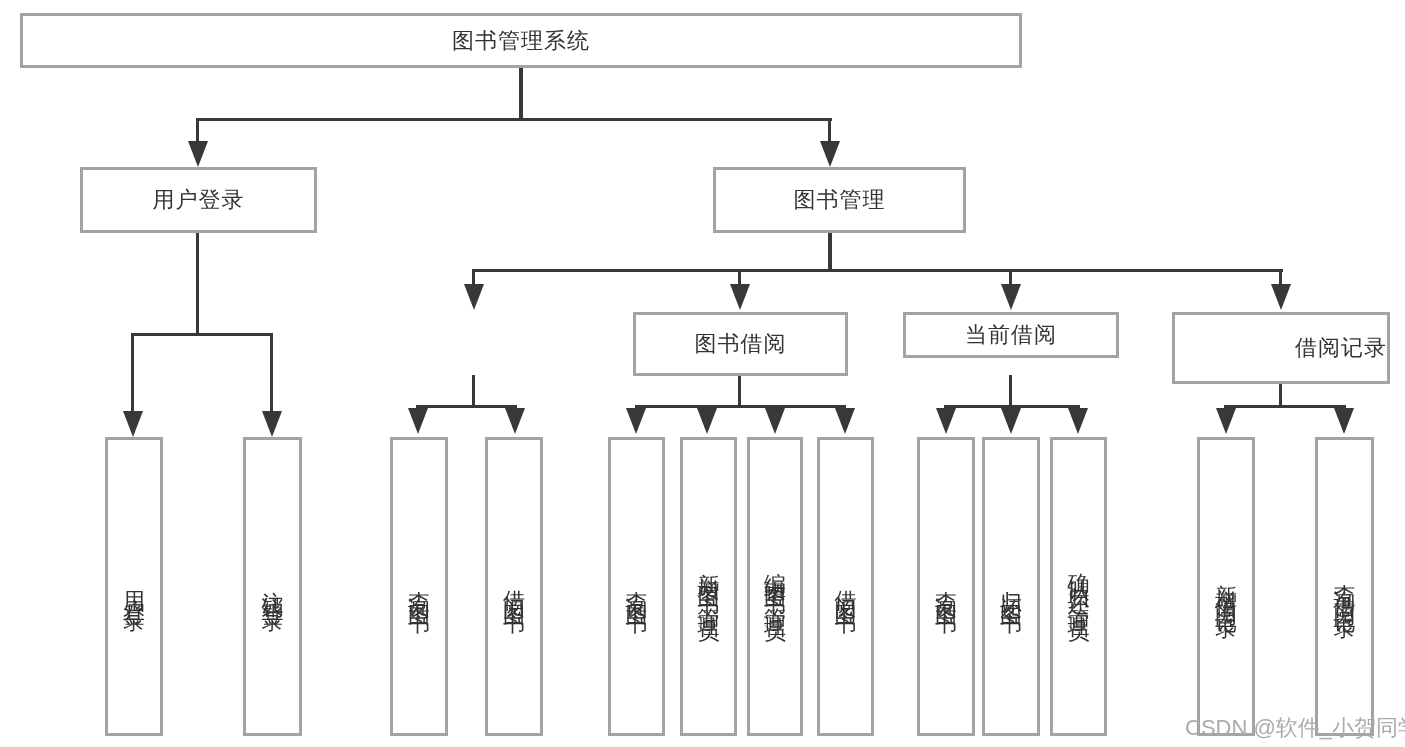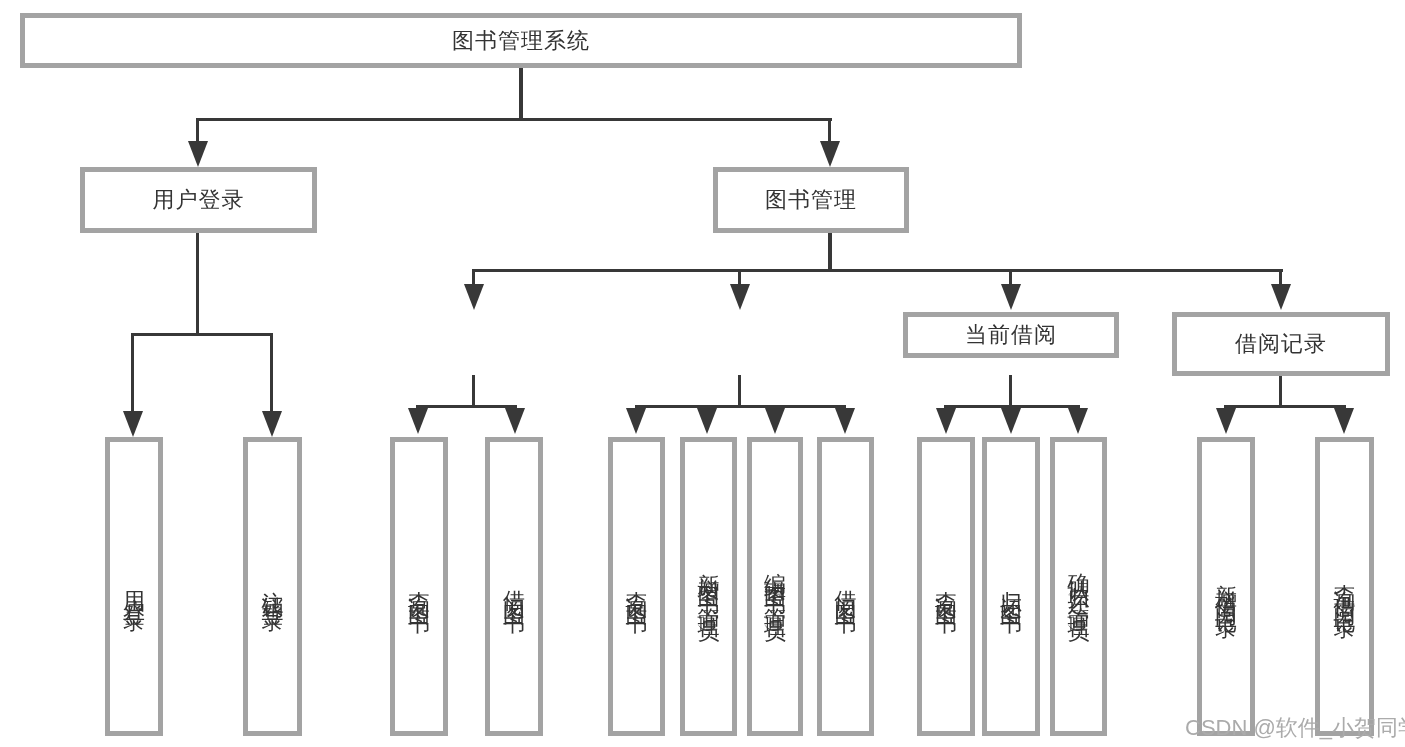--- a/index.html
+++ b/index.html
@@ -14,7 +14,7 @@
   .box {
     position: absolute;
     box-sizing: border-box;
-    border: 5px solid #a3a3a3;
+    border: 3px solid #a3a3a3;
     background: #ffffff;
     display: flex;
     align-items: center;

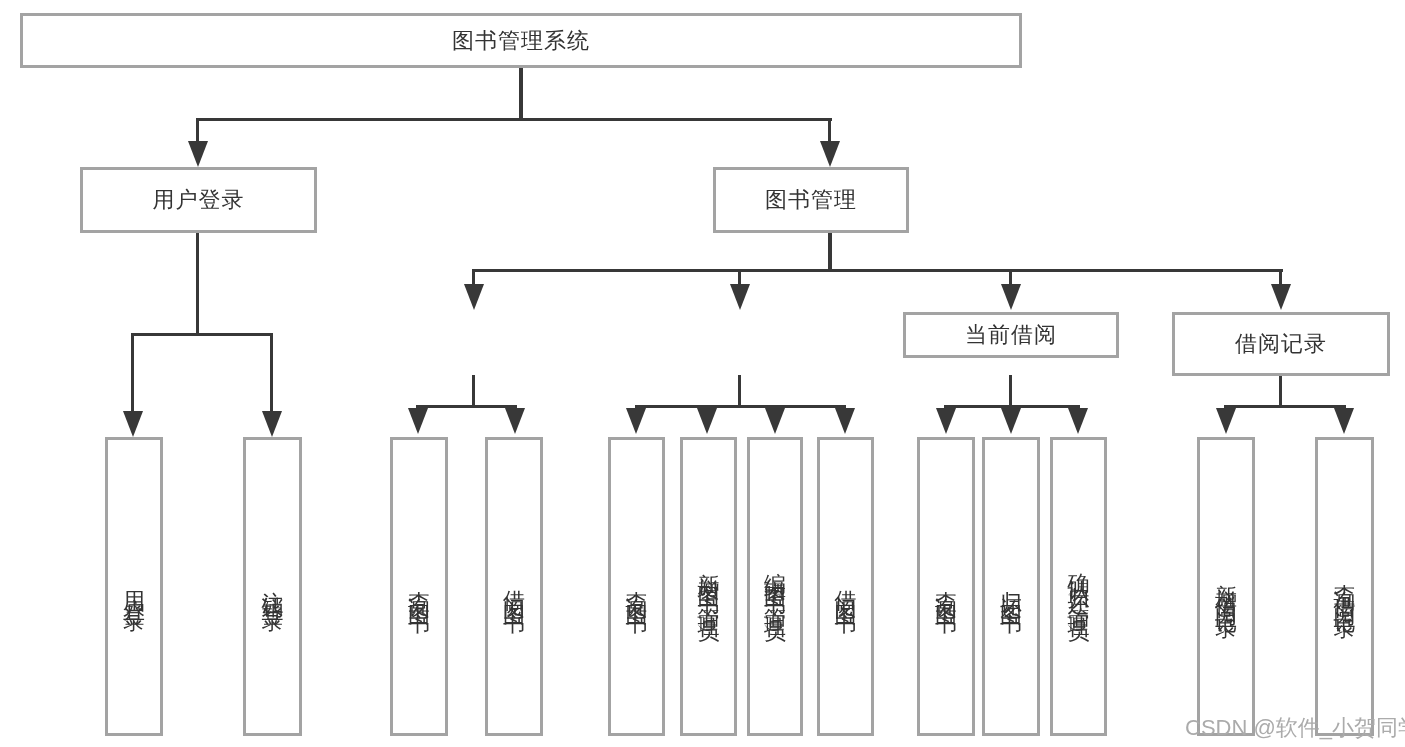--- a/index.html
+++ b/index.html
@@ -107,7 +107,7 @@
   <div class="box" style="left:80px; top:167px; width:237px; height:66px;">
     <span>用户登录</span>
   </div>
-  <div class="box" style="left:713px; top:167px; width:196px; height:66px;">
+  <div class="box" style="left:713px; top:167px; width:253px; height:66px;">
     <span>图书管理</span>
   </div>
 

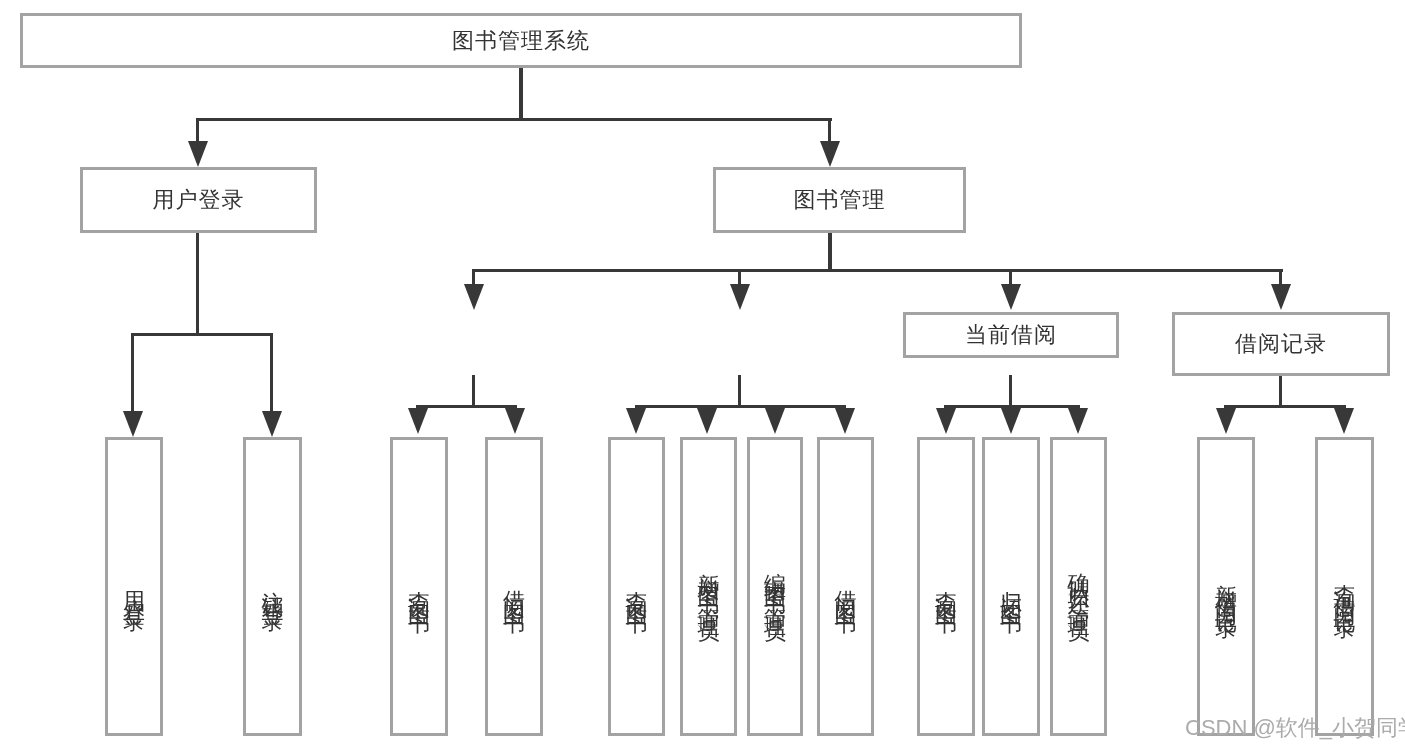--- a/index.html
+++ b/index.html
@@ -111,6 +111,9 @@
     <span>图书管理</span>
   </div>
 
+  <div class="box" style="left:633px; top:312px; width:215px; height:64px;">
+    <span>图书借阅</span>
+  </div>
   <div class="box" style="left:903px; top:312px; width:216px; height:46px;">
     <span>当前借阅</span>
   </div>

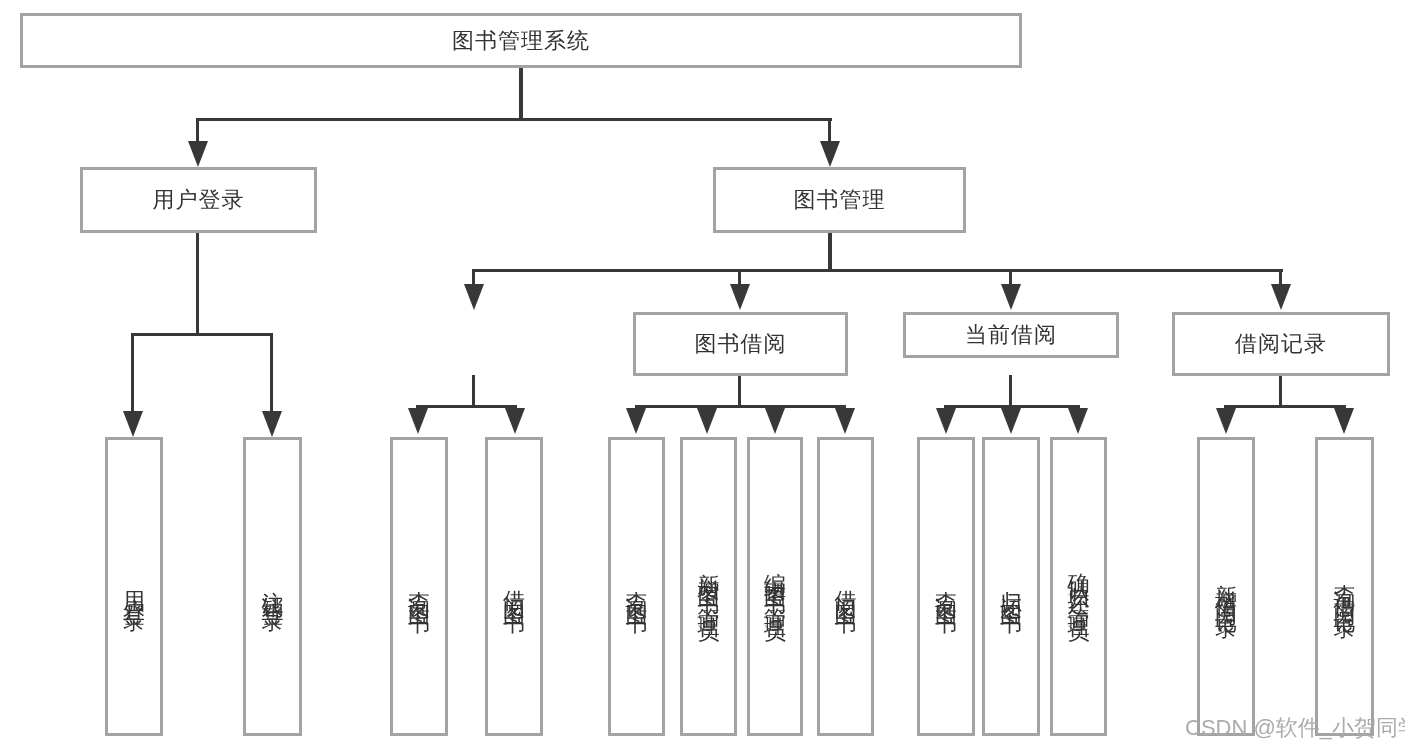--- a/index.html
+++ b/index.html
@@ -117,7 +117,7 @@
   <div class="box" style="left:903px; top:312px; width:216px; height:46px;">
     <span>当前借阅</span>
   </div>
-  <div class="box" style="left:1172px; top:312px; width:218px; height:64px;">
+  <div class="box" style="left:1172px; top:312px; width:218px; height:72px;justify-content:flex-end;">
     <span>借阅记录</span>
   </div>
 

